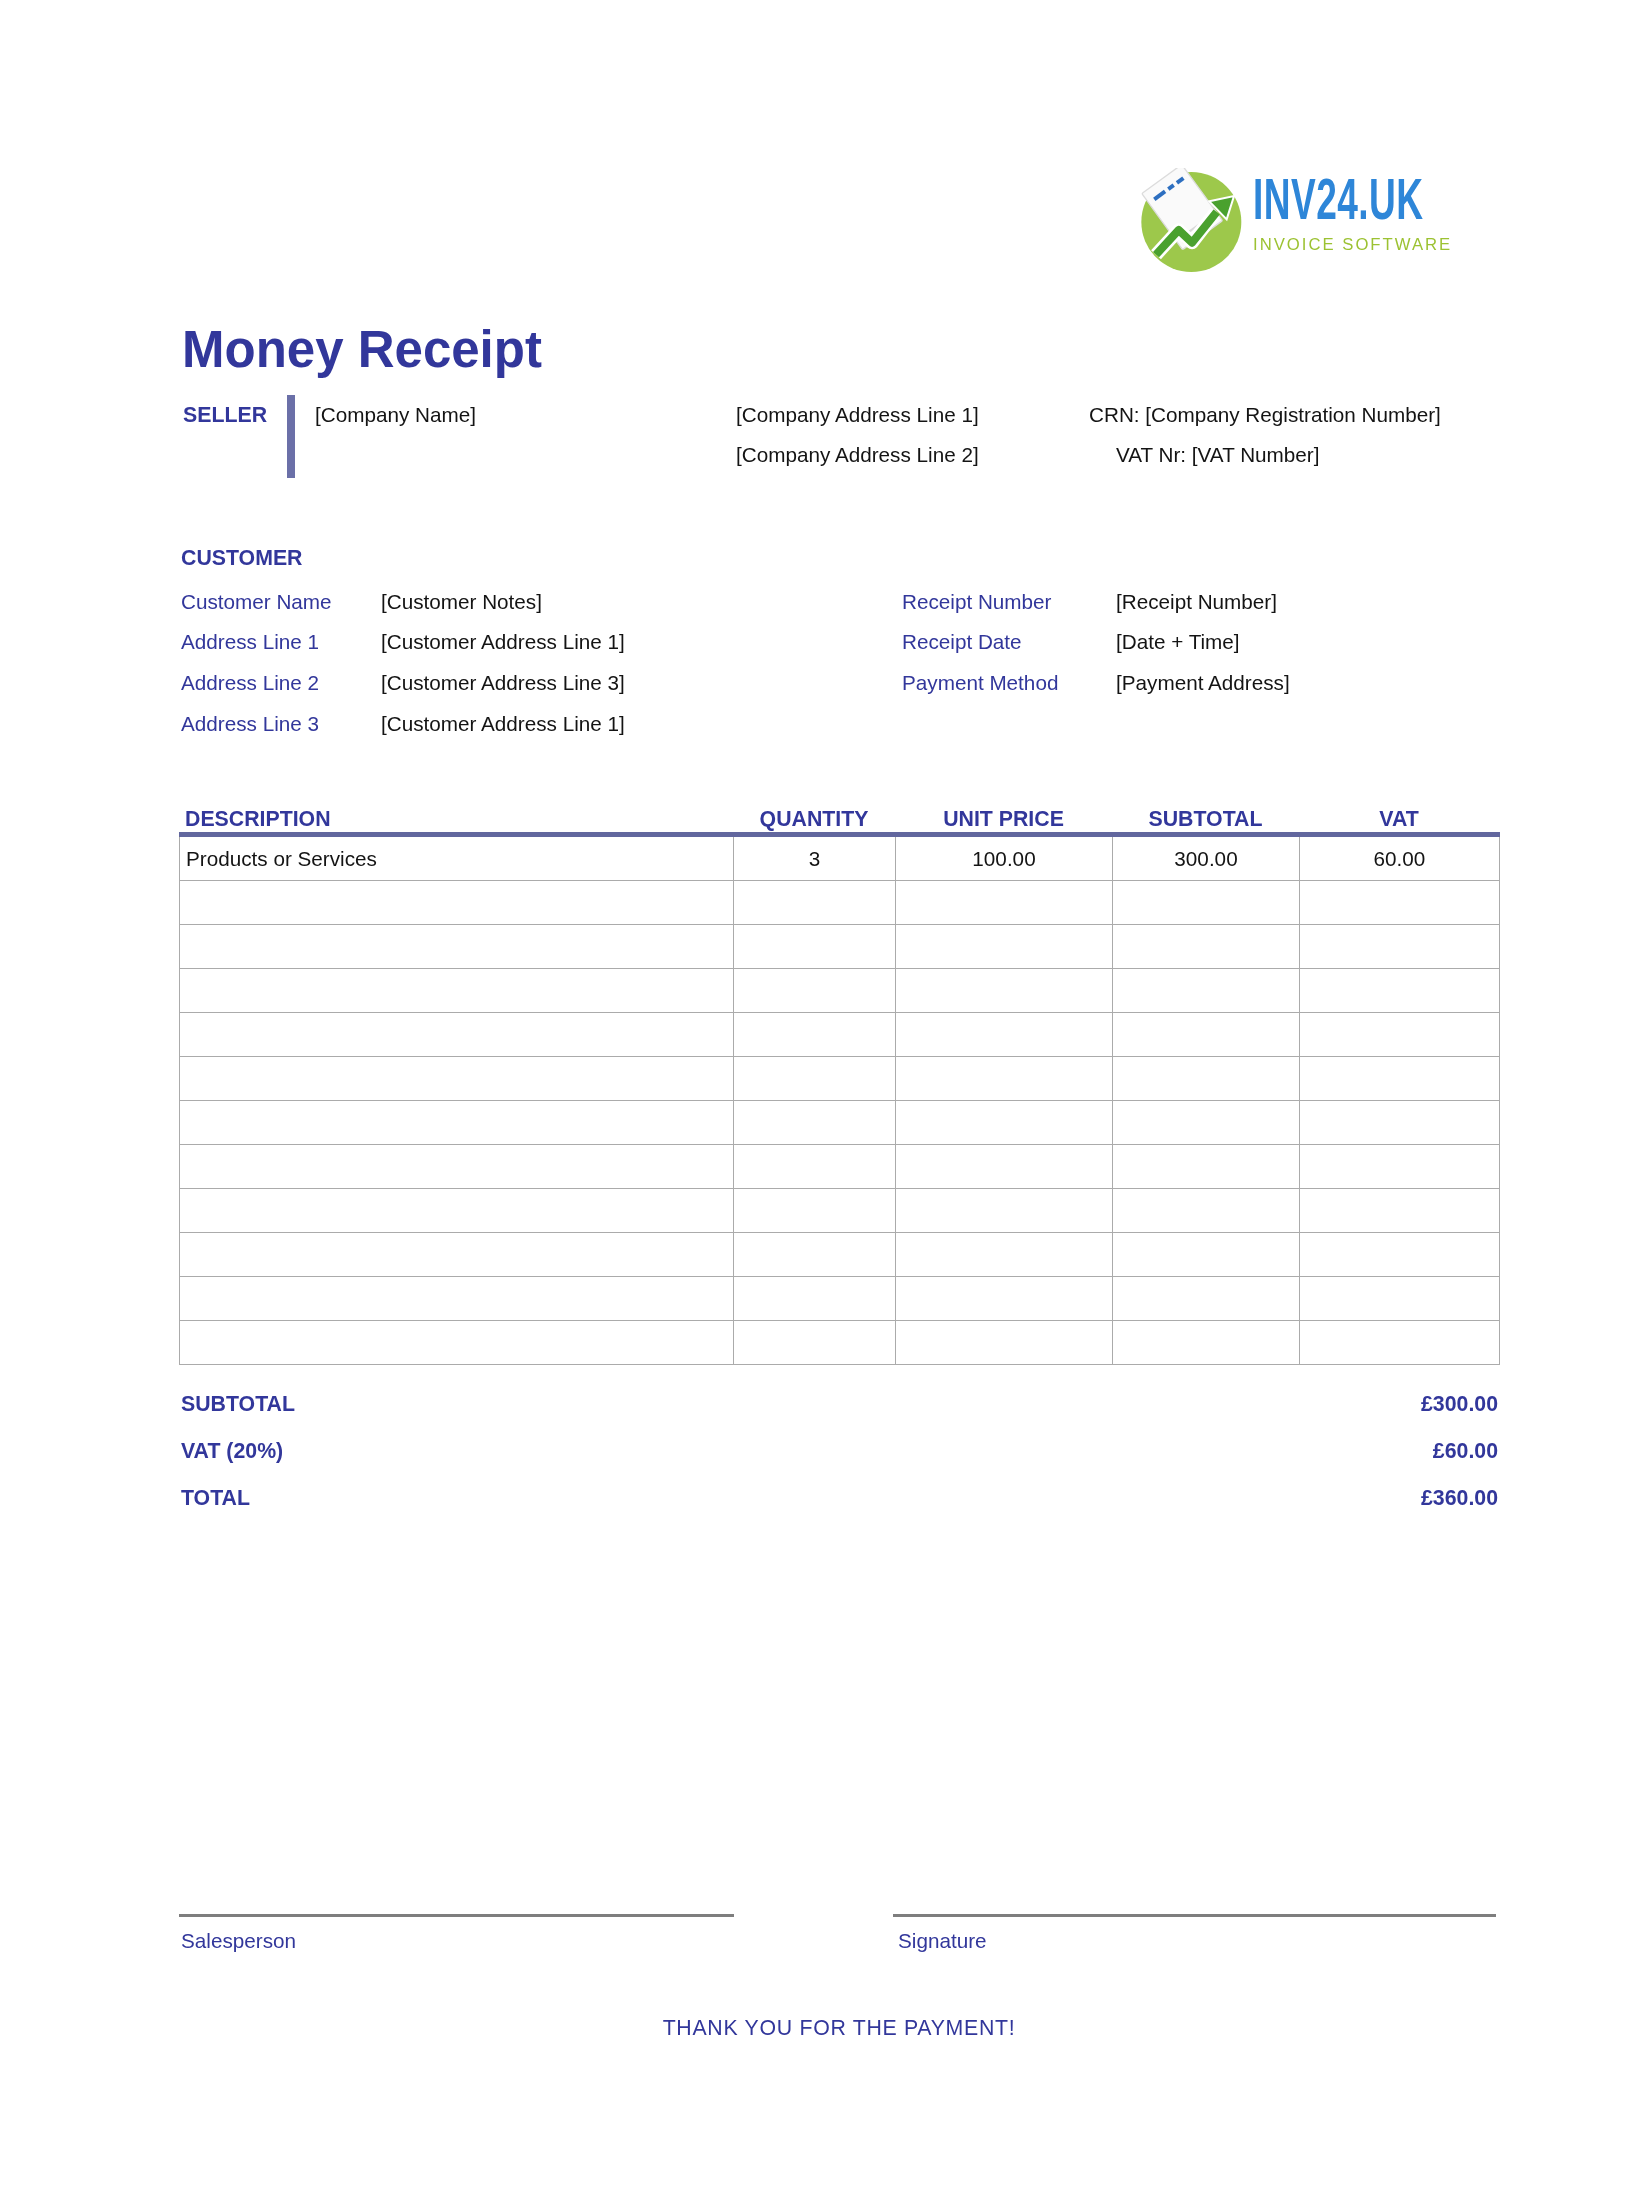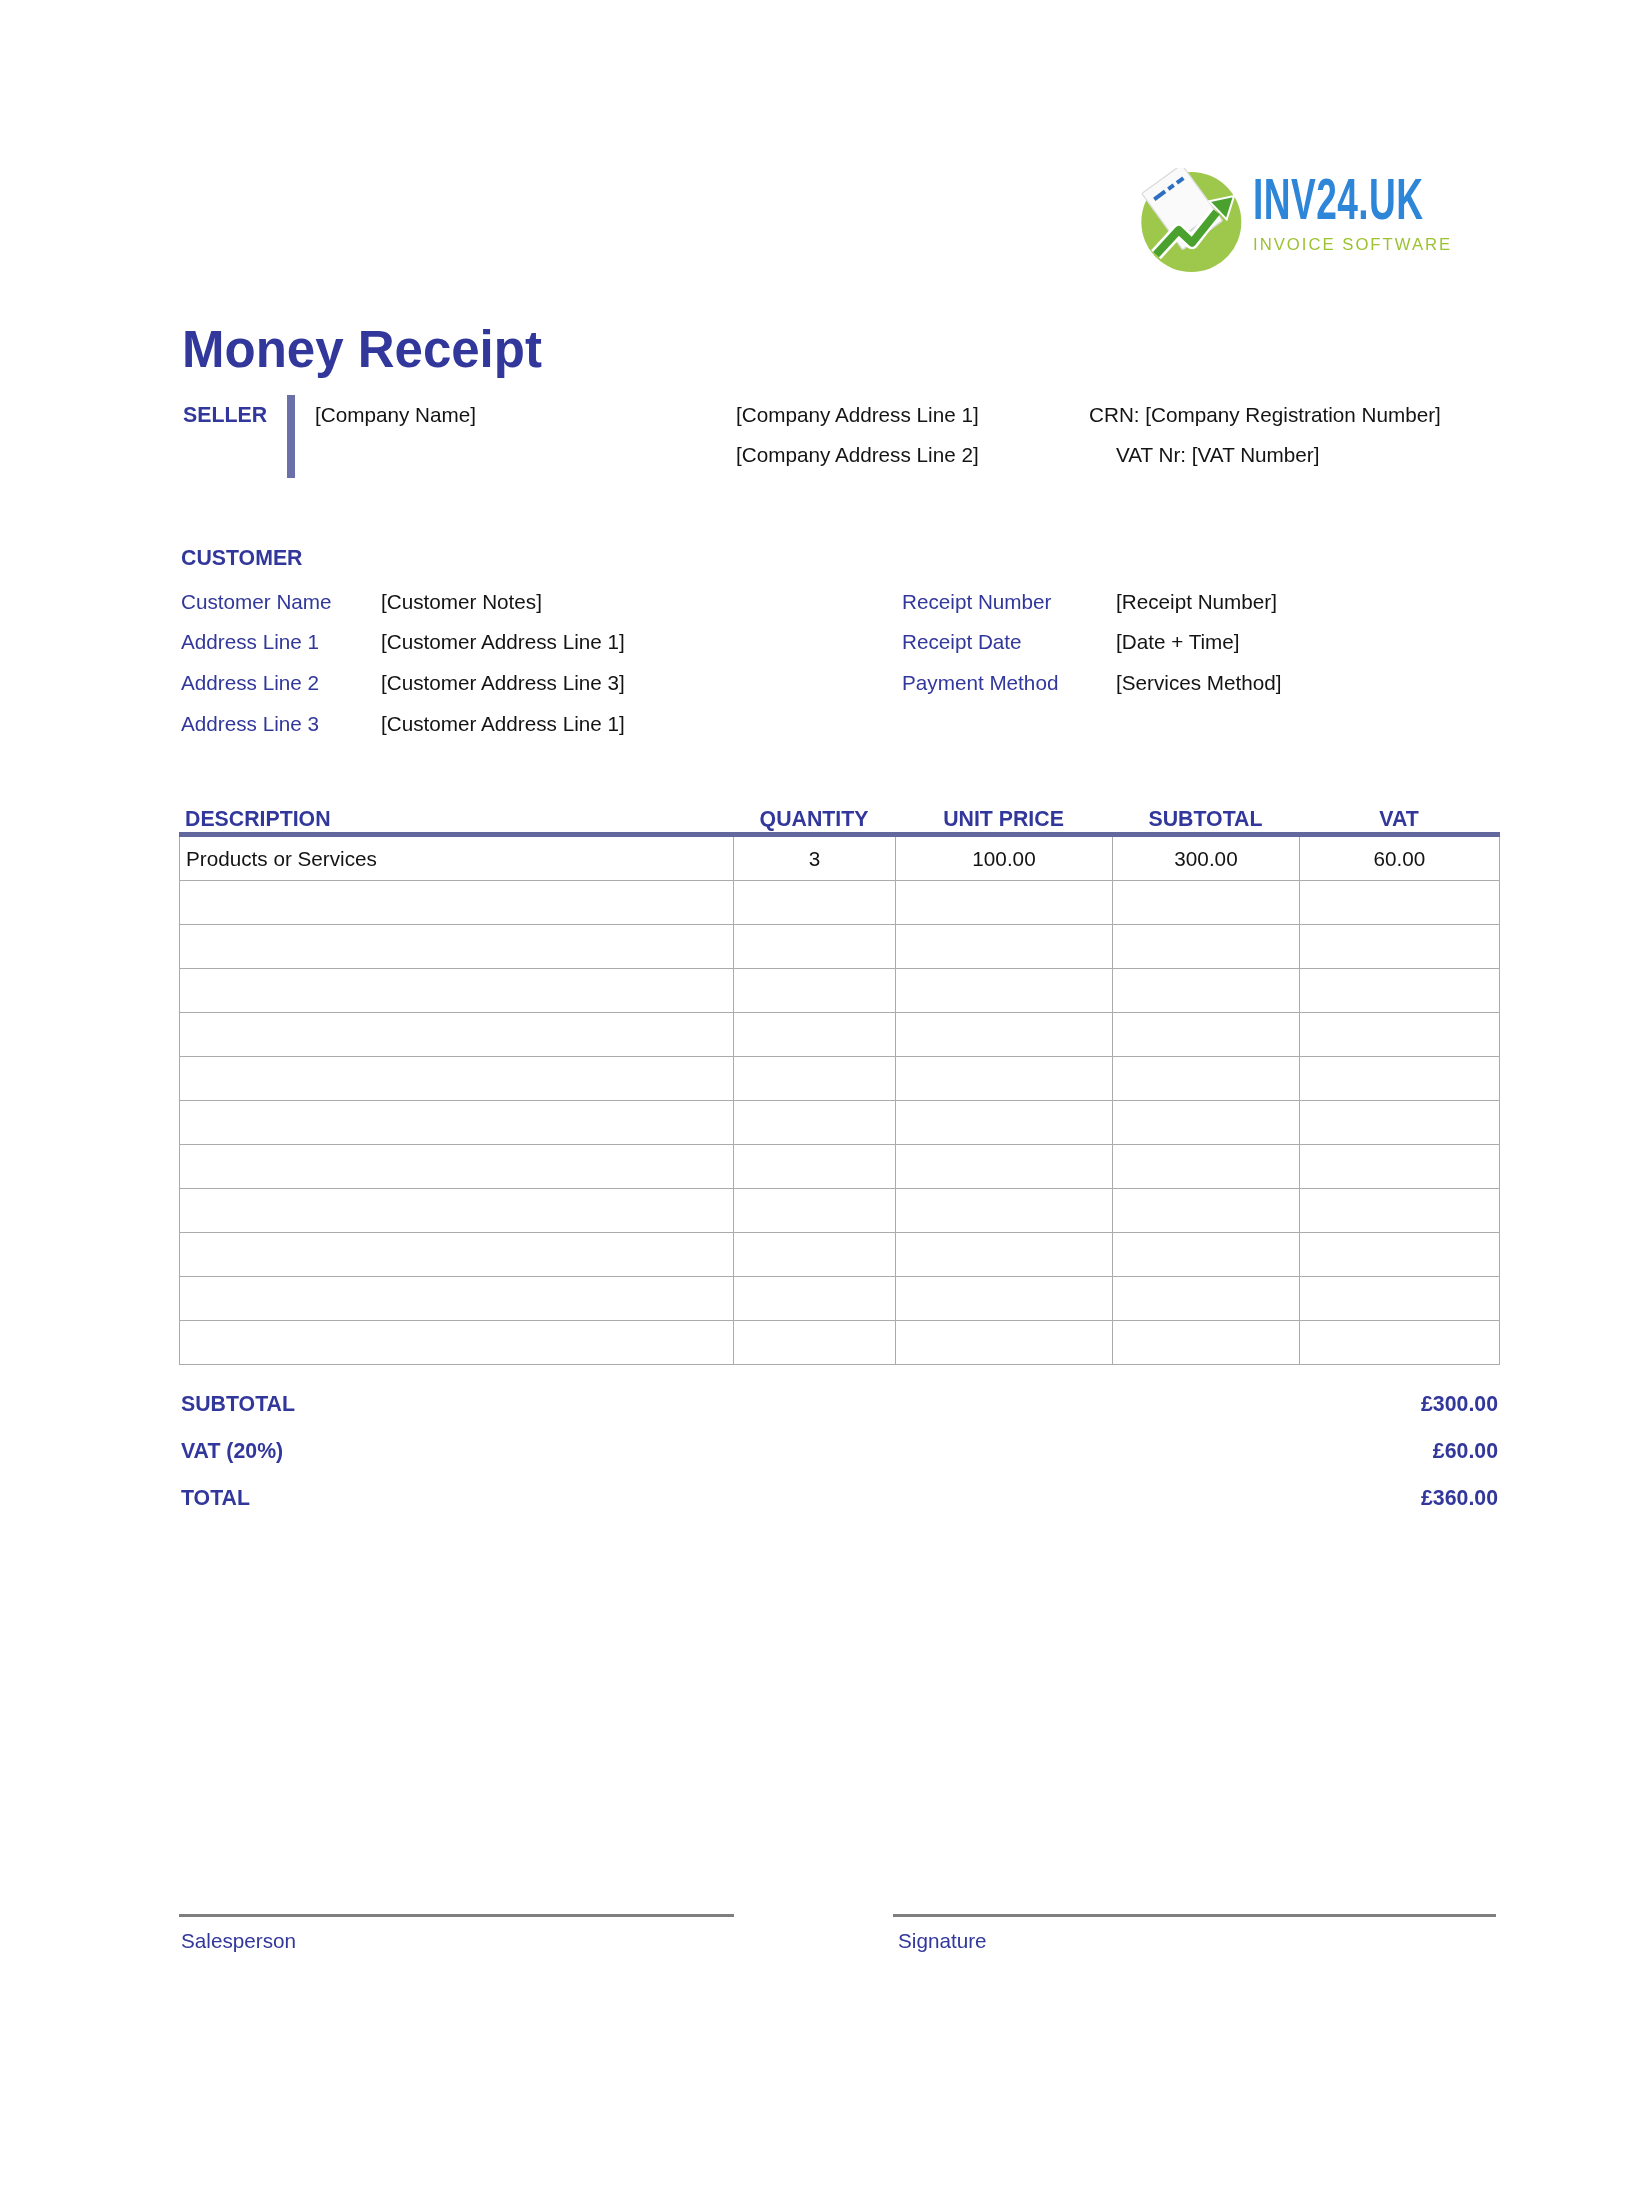--- a/index.html
+++ b/index.html
@@ -109,7 +109,7 @@
   <div class="abs lbl r-lbl row-y1">Receipt Date</div>
   <div class="abs txt r-val row-y1">[Date + Time]</div>
   <div class="abs lbl r-lbl row-y2">Payment Method</div>
-  <div class="abs txt r-val row-y2">[Services Method]</div>
+  <div class="abs txt r-val row-y2">[Payment Address]</div>
 
   <div class="abs thead">
     <div class="h-desc">DESCRIPTION</div>

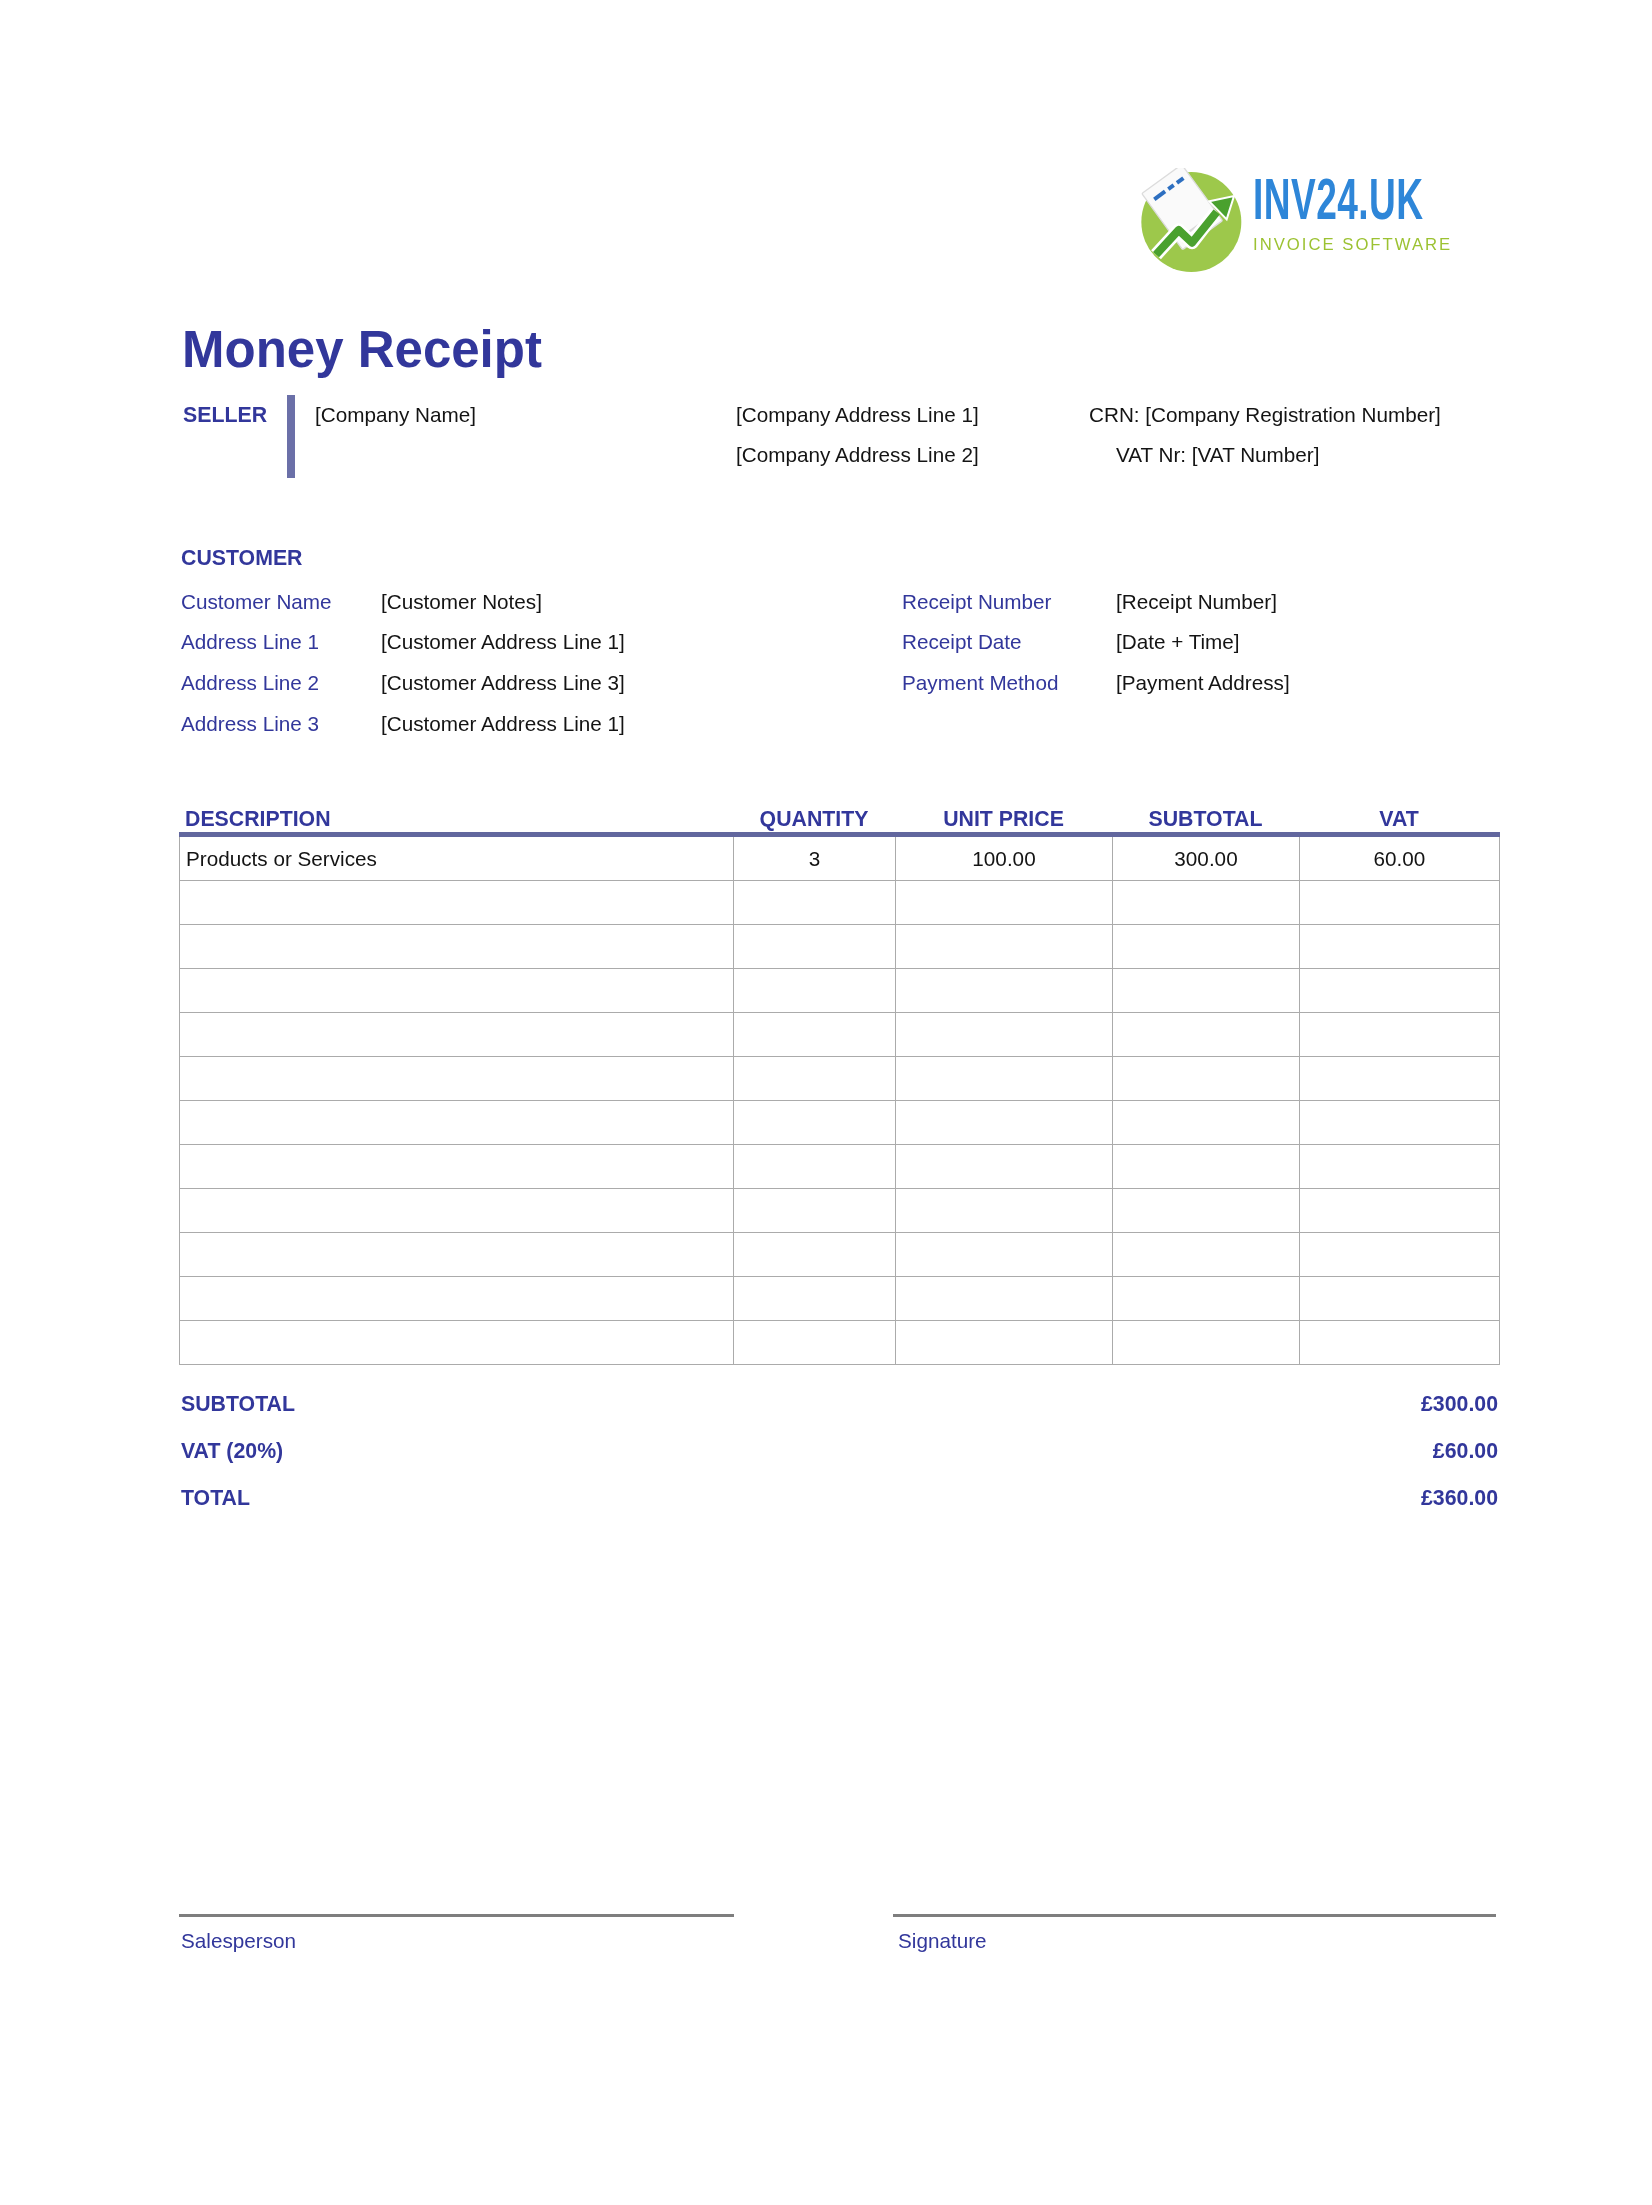--- a/index.html
+++ b/index.html
@@ -239,6 +239,7 @@
   <div class="abs lbl sig-lbl-left">Salesperson</div>
   <div class="abs lbl sig-lbl-right">Signature</div>
 
+  <div class="abs thankyou">THANK YOU FOR THE PAYMENT!</div>
 
 </div>
 

